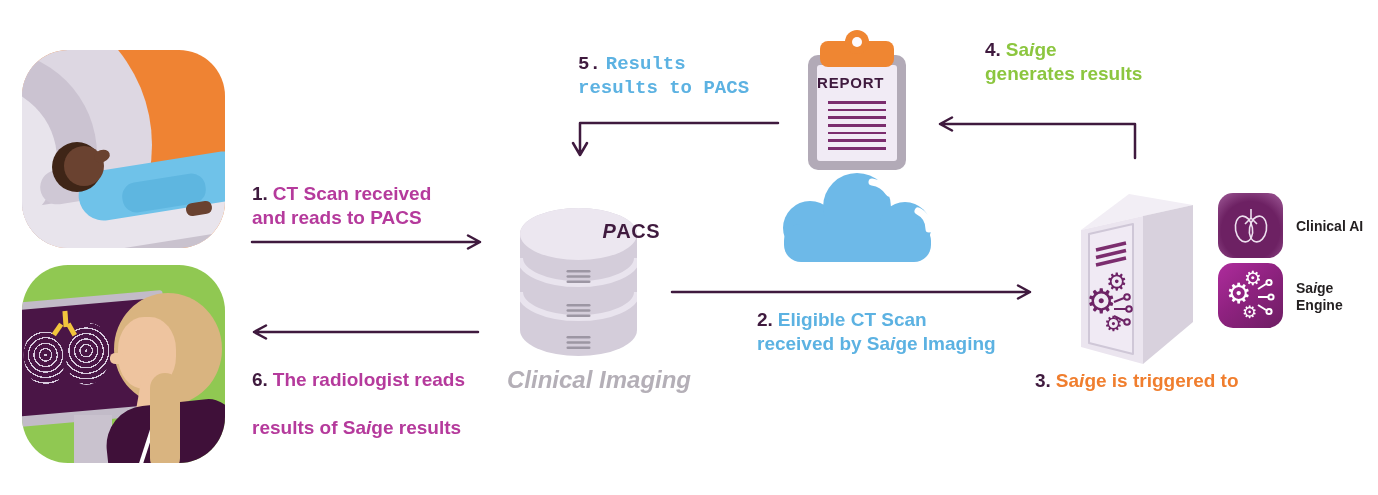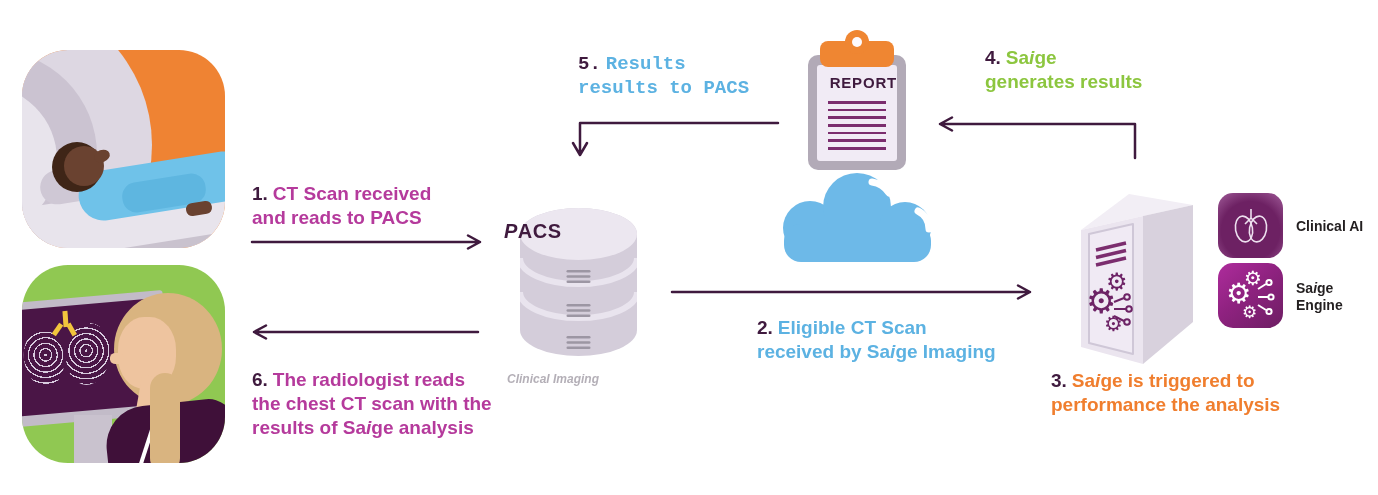--- a/index.html
+++ b/index.html
@@ -110,7 +110,7 @@
     <span class="c-blue">results to PACS</span>
   </div>
 
-  <div class="step" style="left:985px;top:46px;">
+  <div class="step" style="left:985px;top:38px;">
     <span class="num">4.</span><span class="c-green">Sa</span><span class="c-green it">i</span><span class="c-green">ge</span><br>
     <span class="c-green">generates results</span>
   </div>

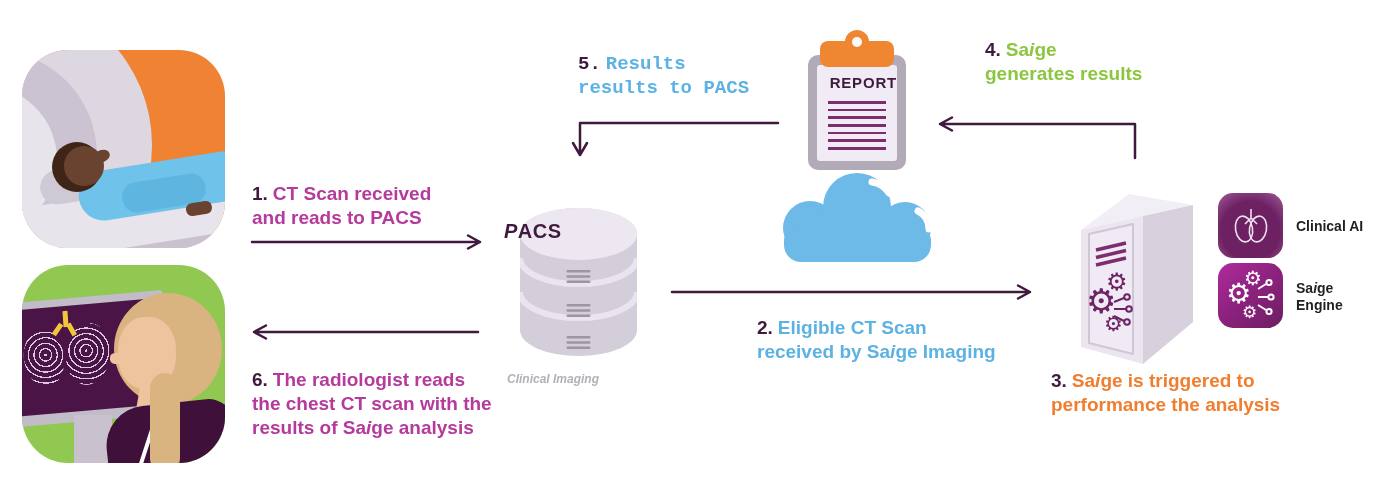--- a/index.html
+++ b/index.html
@@ -36,7 +36,7 @@
   .clip-bar{position:absolute;left:12px;top:11px;width:74px;height:26px;border-radius:8px;background:var(--clip-orange);}
   .clip-ring{position:absolute;left:37px;top:0;width:24px;height:24px;border-radius:50%;background:var(--clip-orange);}
   .clip-ring-hole{position:absolute;left:44px;top:7px;width:10px;height:10px;border-radius:50%;background:#FDFBFE;}
-  .report-title{position:absolute;left:9px;top:44px;width:80px;text-align:right;
+  .report-title{position:absolute;left:9px;top:44px;width:80px;text-align:left;
                 font-size:15px;font-weight:bold;letter-spacing:.8px;color:var(--plum);}
   .report-lines{position:absolute;left:20px;top:71px;width:58px;}
   .report-lines div{height:2.5px;background:var(--line-purple);margin-bottom:5.2px;}

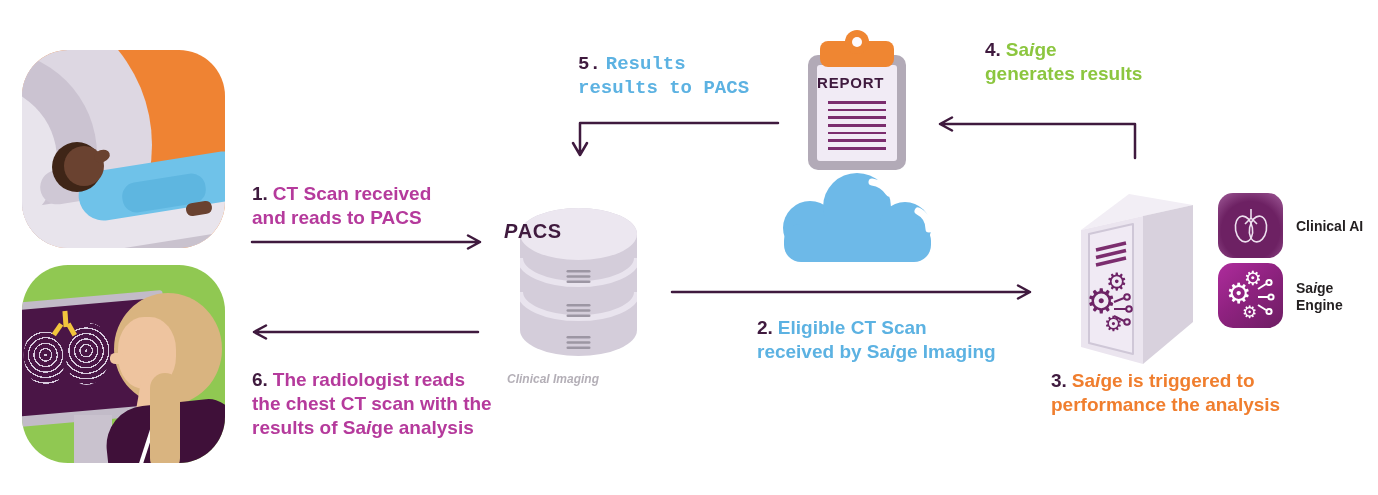--- a/index.html
+++ b/index.html
@@ -24,7 +24,7 @@
   .shape{position:absolute;}
 
   
-  .pacs-label{position:absolute;left:504px;top:220px;width:117px;text-align:left;
+  .pacs-label{position:absolute;left:543px;top:220px;width:117px;text-align:right;
               font-size:20px;font-weight:bold;color:var(--plum);letter-spacing:.5px;}
   .pacs-caption{position:absolute;left:507px;top:366px;font-size:12px;line-height:27px;
                 font-style:italic;color:var(--caption-gray);font-weight:bold;opacity:.85;}

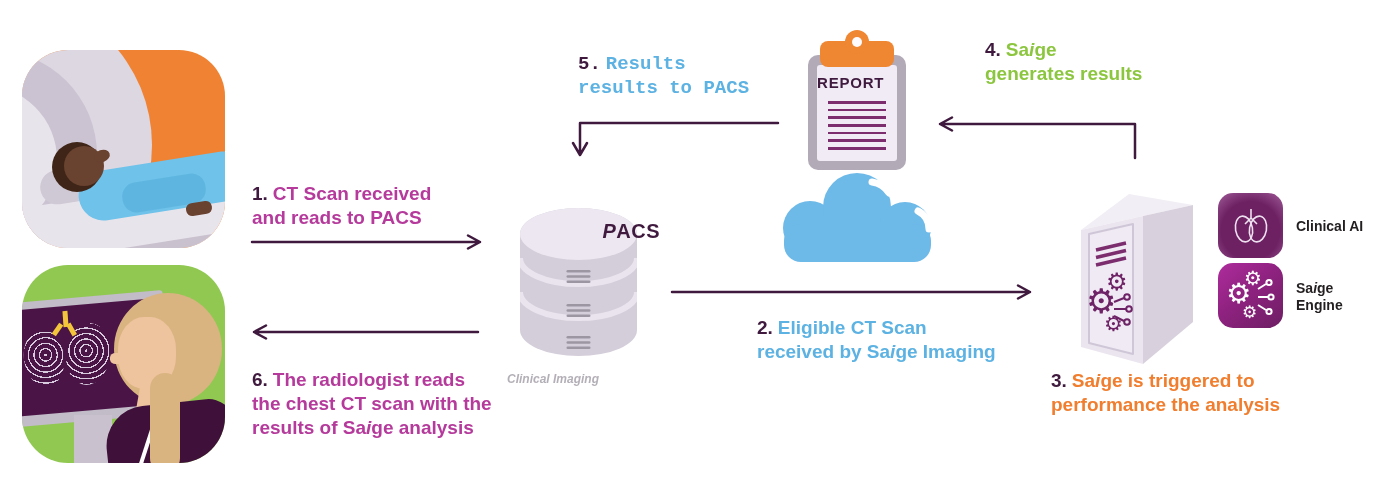--- a/index.html
+++ b/index.html
@@ -115,7 +115,7 @@
     <span class="c-green">generates results</span>
   </div>
 
-  <div class="step" style="left:757px;top:308px;margin-top:8px;">
+  <div class="step" style="left:757px;top:308px;">
     <span class="num">2.</span><span class="c-blue">Eligible CT Scan</span><br>
     <span class="c-blue">received by Sa</span><span class="c-blue it">i</span><span class="c-blue">ge Imaging</span>
   </div>

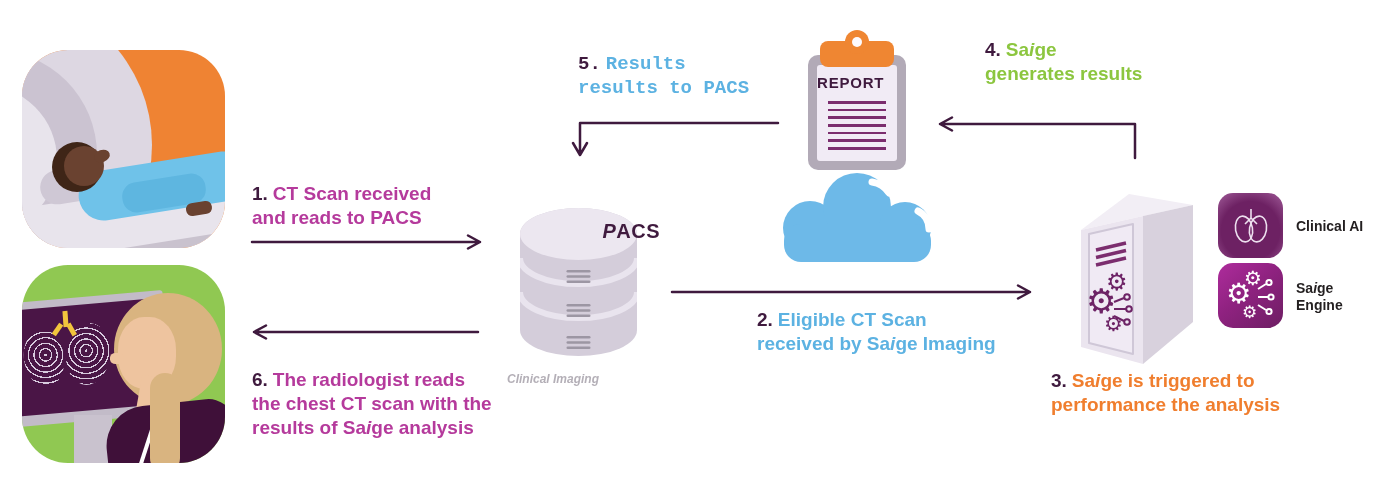--- a/index.html
+++ b/index.html
@@ -26,7 +26,7 @@
   
   .pacs-label{position:absolute;left:543px;top:220px;width:117px;text-align:right;
               font-size:20px;font-weight:bold;color:var(--plum);letter-spacing:.5px;}
-  .pacs-caption{position:absolute;left:507px;top:366px;font-size:12px;line-height:27px;
+  .pacs-caption{position:absolute;left:507px;top:366px;font-size:24px;line-height:27px;
                 font-style:italic;color:var(--caption-gray);font-weight:bold;opacity:.85;}
 
   

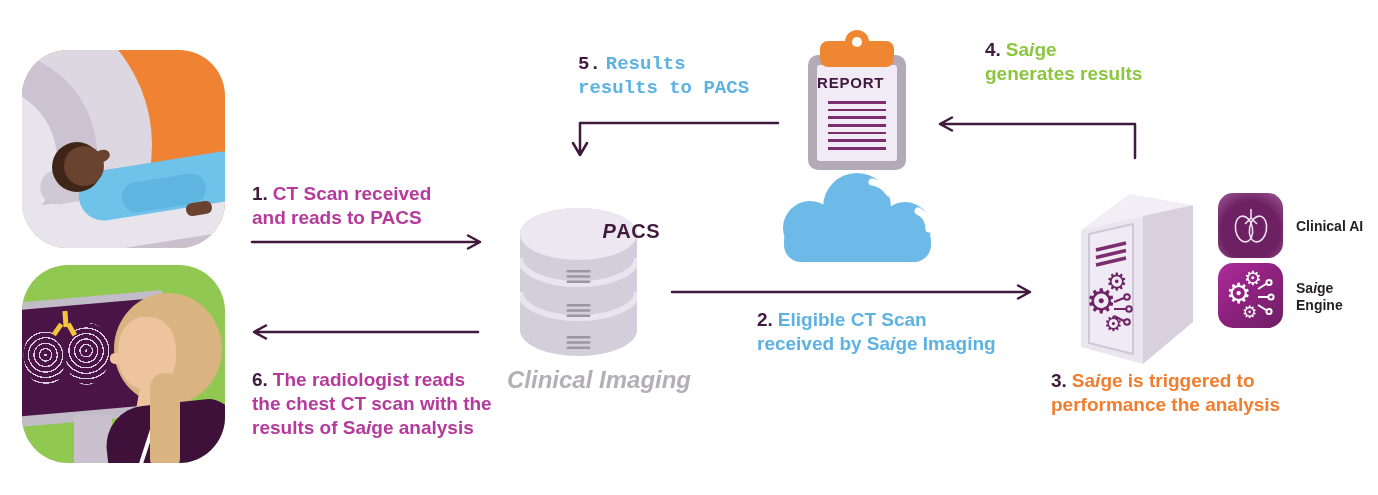--- a/index.html
+++ b/index.html
@@ -120,7 +120,7 @@
     <span class="c-blue">received by Sa</span><span class="c-blue it">i</span><span class="c-blue">ge Imaging</span>
   </div>
 
-  <div class="step" style="left:1035px;top:369px;margin-left:16px;">
+  <div class="step" style="left:1035px;top:369px;">
     <span class="num">3.</span><span class="c-orange it" style="font-style:normal;">Sa</span><span class="c-orange it">i</span><span class="c-orange">ge is triggered to</span><br>
     <span class="c-orange">performance the analysis</span>
   </div>

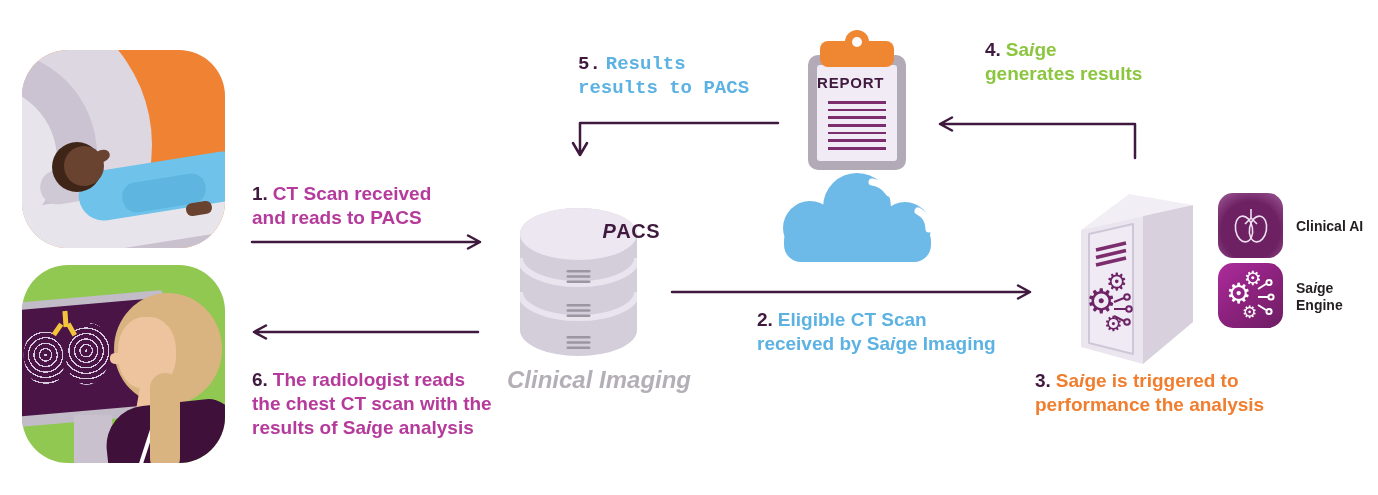--- a/index.html
+++ b/index.html
@@ -127,7 +127,7 @@
 
   <div class="step" style="left:252px;top:368px;">
     <span class="num">6.</span><span class="c-magenta">The radiologist reads</span><br>
-    <span class="c-magenta">the chest CT scan with the</span><br>
+    <br>
     <span class="c-magenta">results of Sa</span><span class="c-magenta it">i</span><span class="c-magenta">ge analysis</span>
   </div>
 

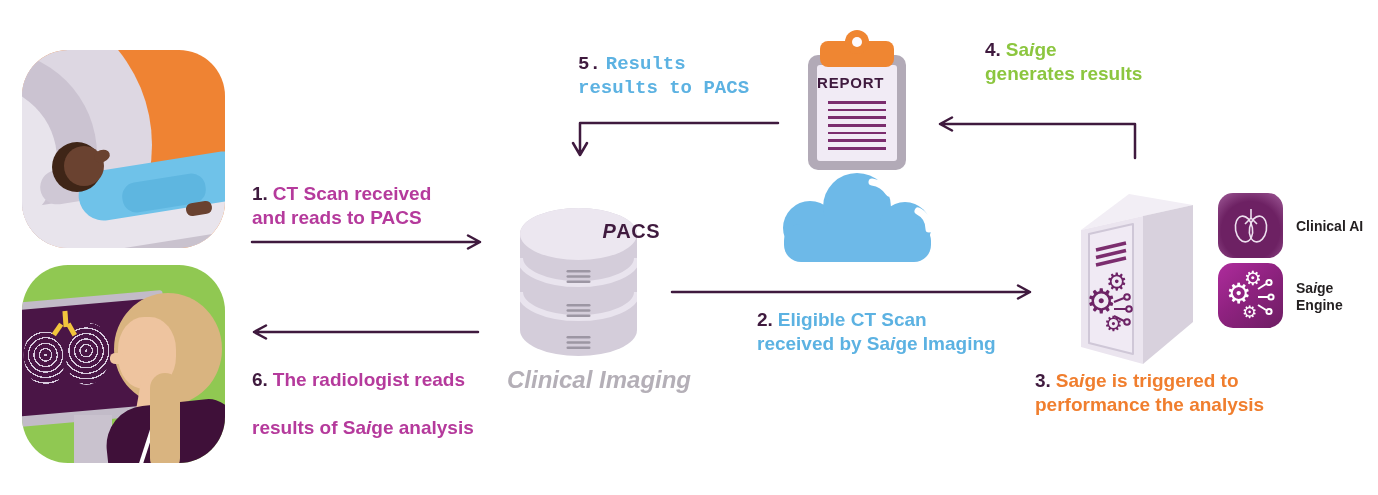--- a/index.html
+++ b/index.html
@@ -122,7 +122,6 @@
 
   <div class="step" style="left:1035px;top:369px;">
     <span class="num">3.</span><span class="c-orange it" style="font-style:normal;">Sa</span><span class="c-orange it">i</span><span class="c-orange">ge is triggered to</span><br>
-    <span class="c-orange">performance the analysis</span>
   </div>
 
   <div class="step" style="left:252px;top:368px;">

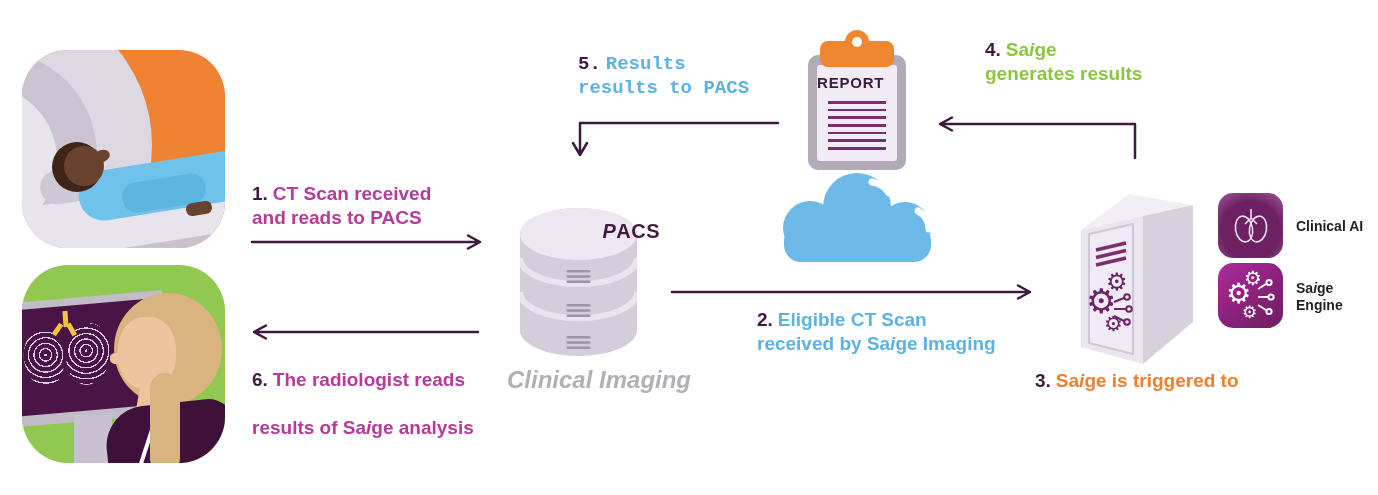--- a/index.html
+++ b/index.html
@@ -127,7 +127,7 @@
   <div class="step" style="left:252px;top:368px;">
     <span class="num">6.</span><span class="c-magenta">The radiologist reads</span><br>
     <br>
-    <span class="c-magenta">results of Sa</span><span class="c-magenta it">i</span><span class="c-magenta">ge analysis</span>
+    <span class="c-magenta">results of Sa</span><span class="c-magenta it">i</span><span class="c-magenta">ge results</span>
   </div>
 
   <svg class="abs" style="left:520px;top:208px;" width="117" height="148" viewBox="0 0 117 148">

